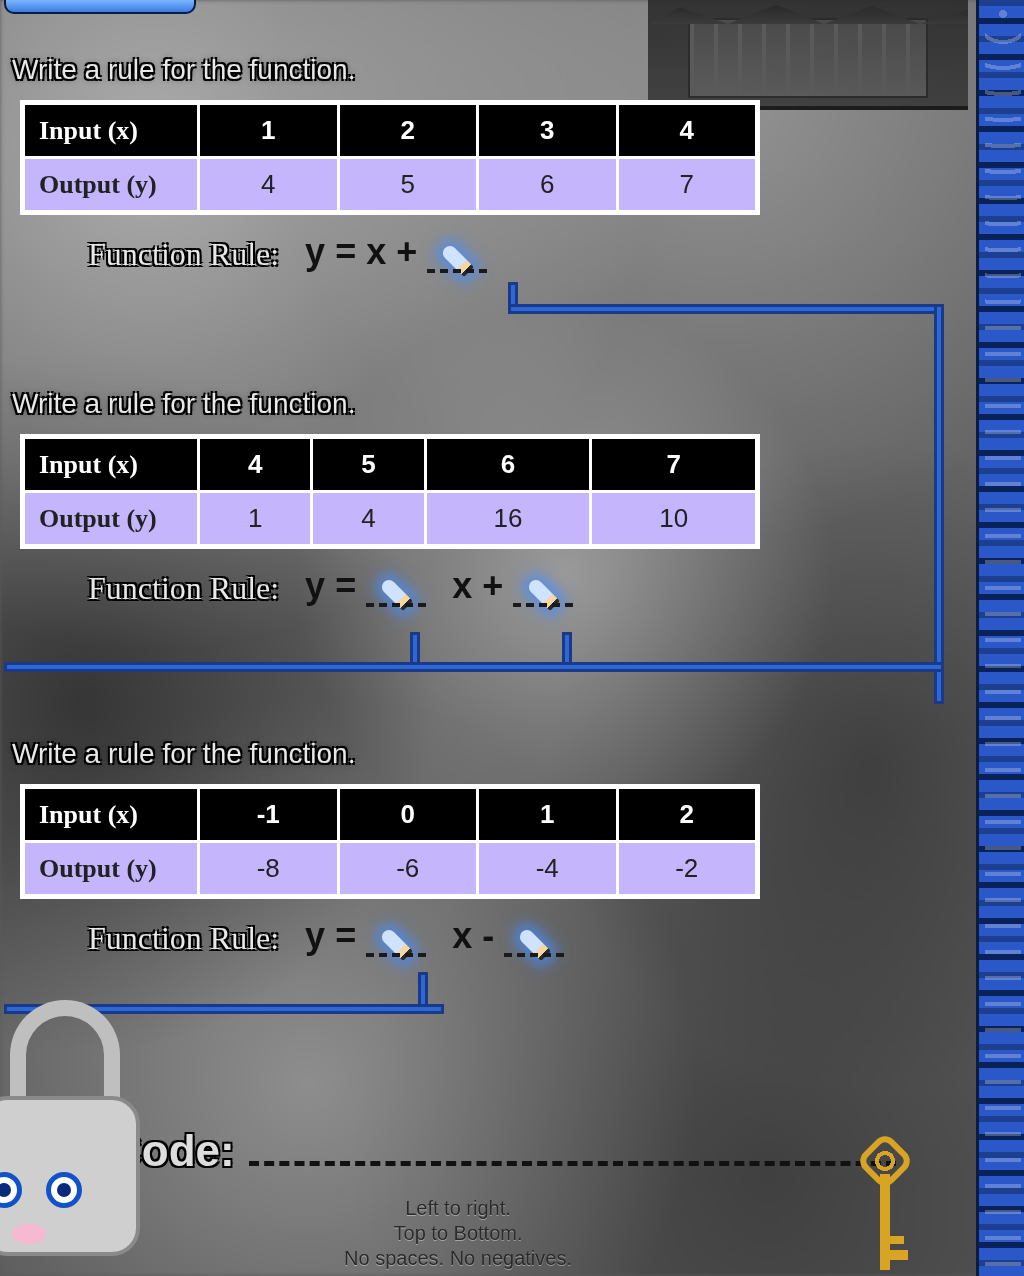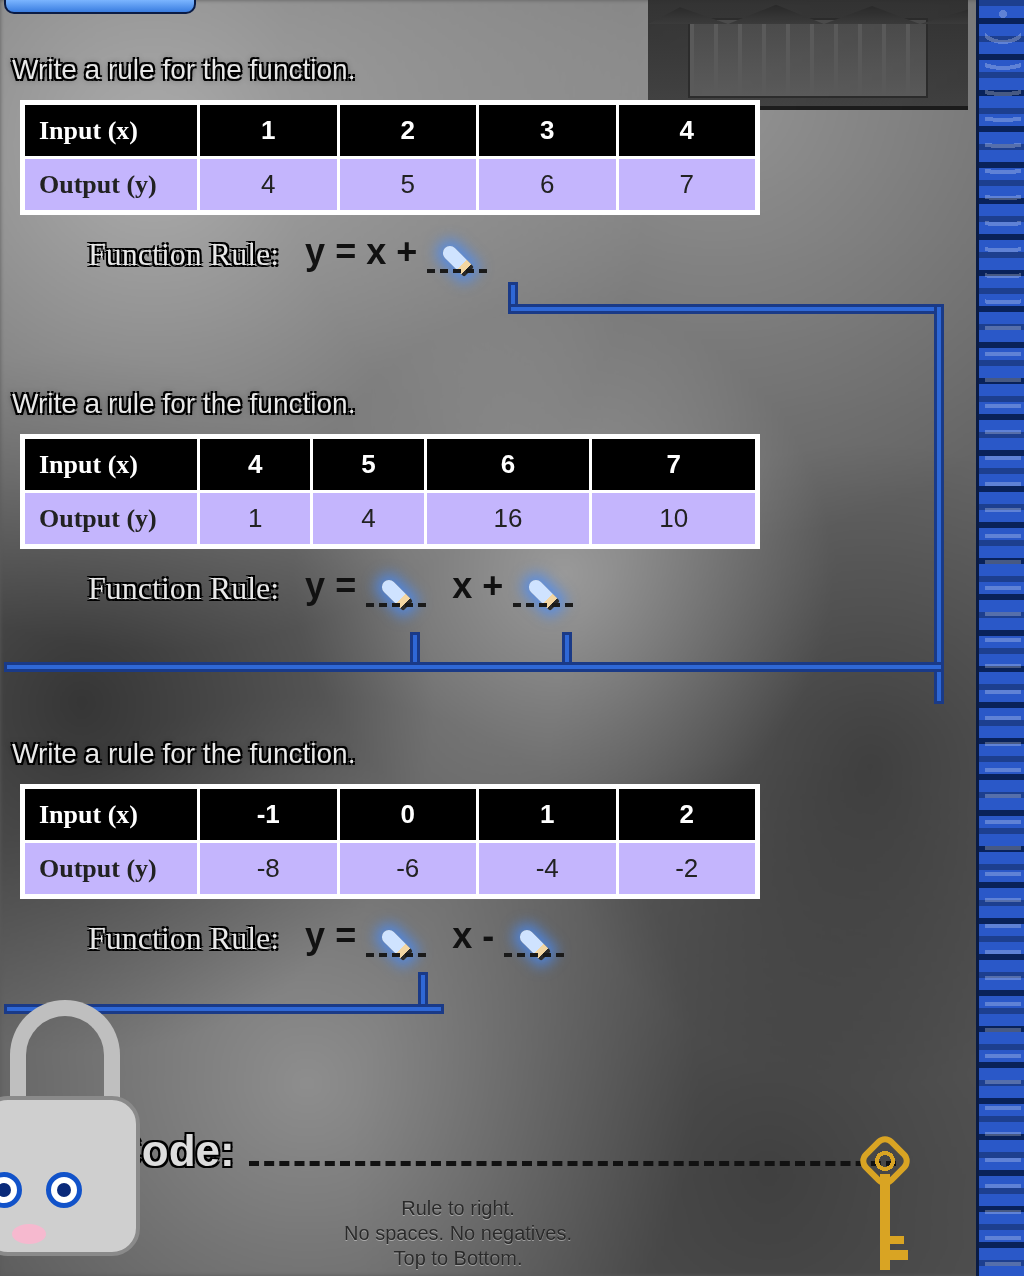--- a/index.html
+++ b/index.html
@@ -347,7 +347,7 @@
   </div>
 
   <div class="hints">
-    <div>Rule to right.</div>
+    <div>Left to right.</div>
     <div>No spaces. No negatives.</div>
     <div>Top to Bottom.</div>
   </div>

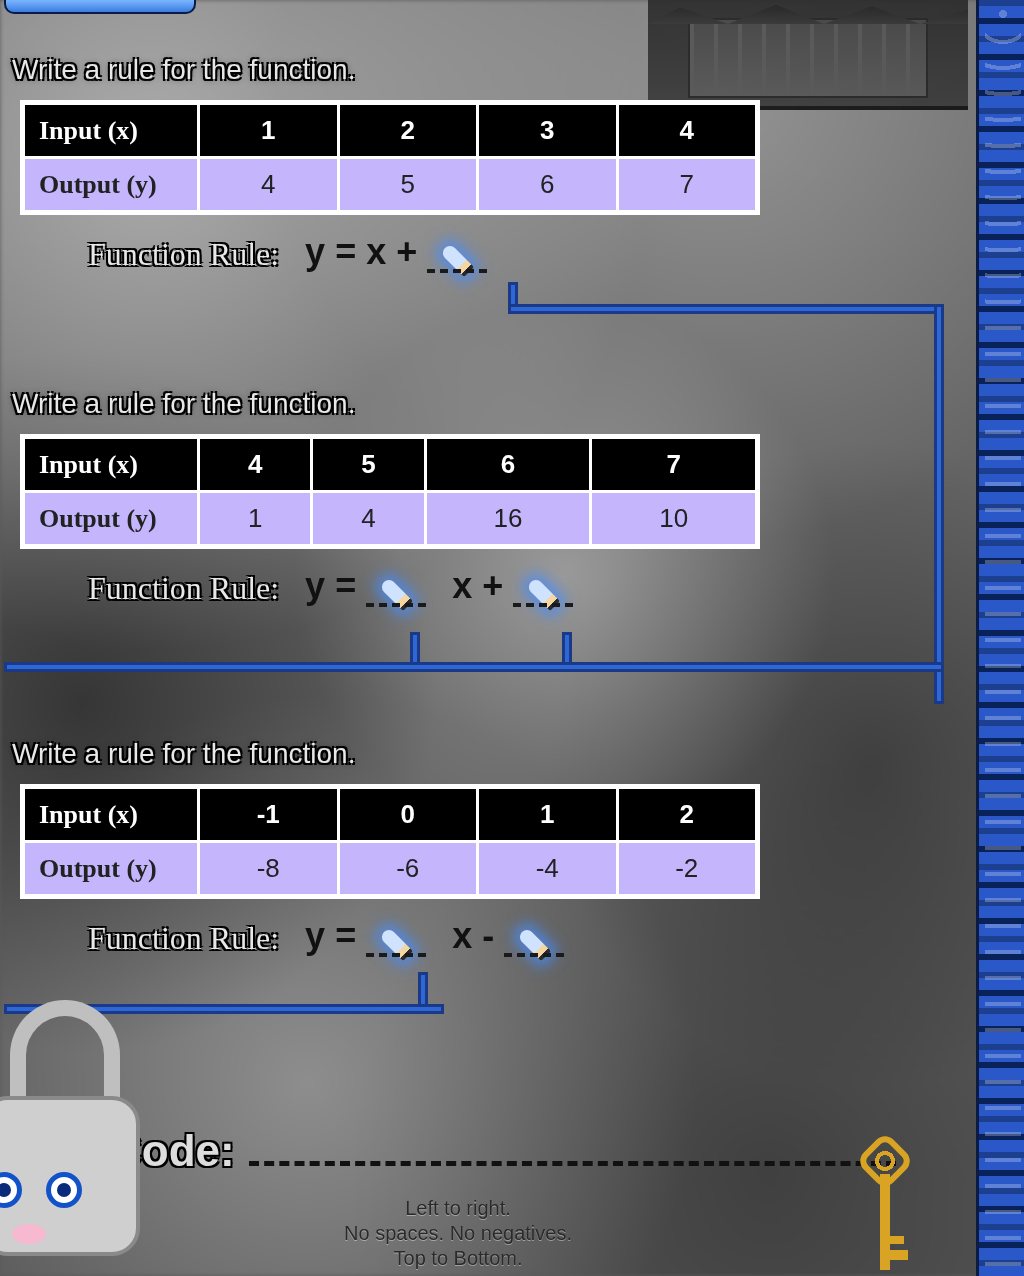--- a/index.html
+++ b/index.html
@@ -348,8 +348,8 @@
 
   <div class="hints">
     <div>Left to right.</div>
+    <div>Top to Bottom.</div>
     <div>No spaces. No negatives.</div>
-    <div>Top to Bottom.</div>
   </div>
 
   <div class="lock">

